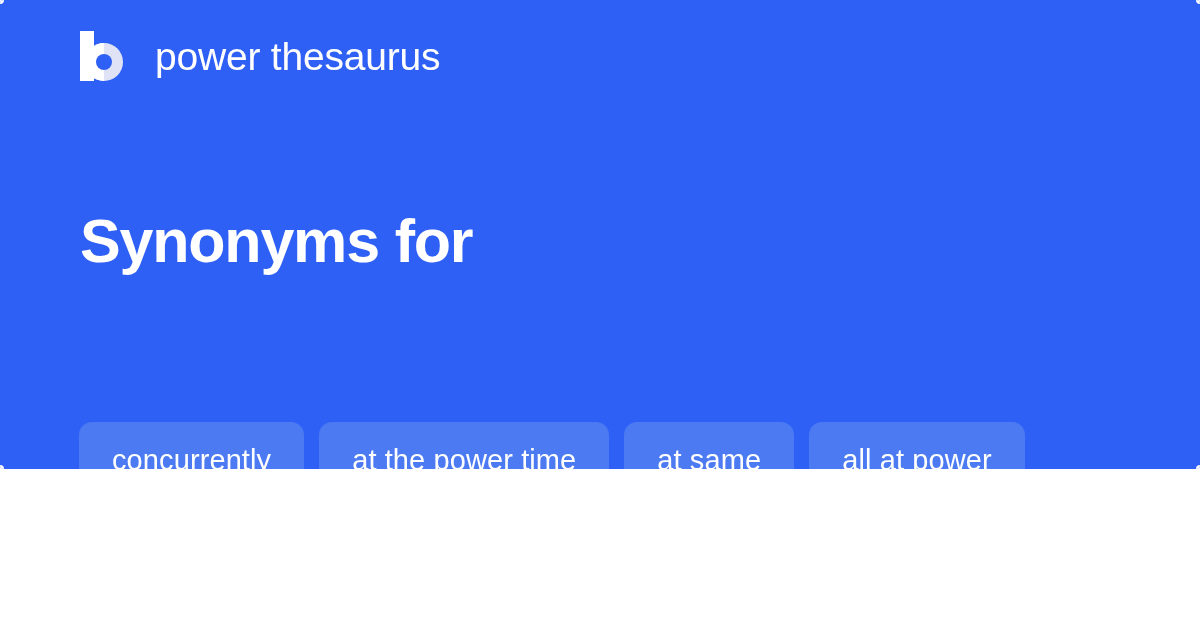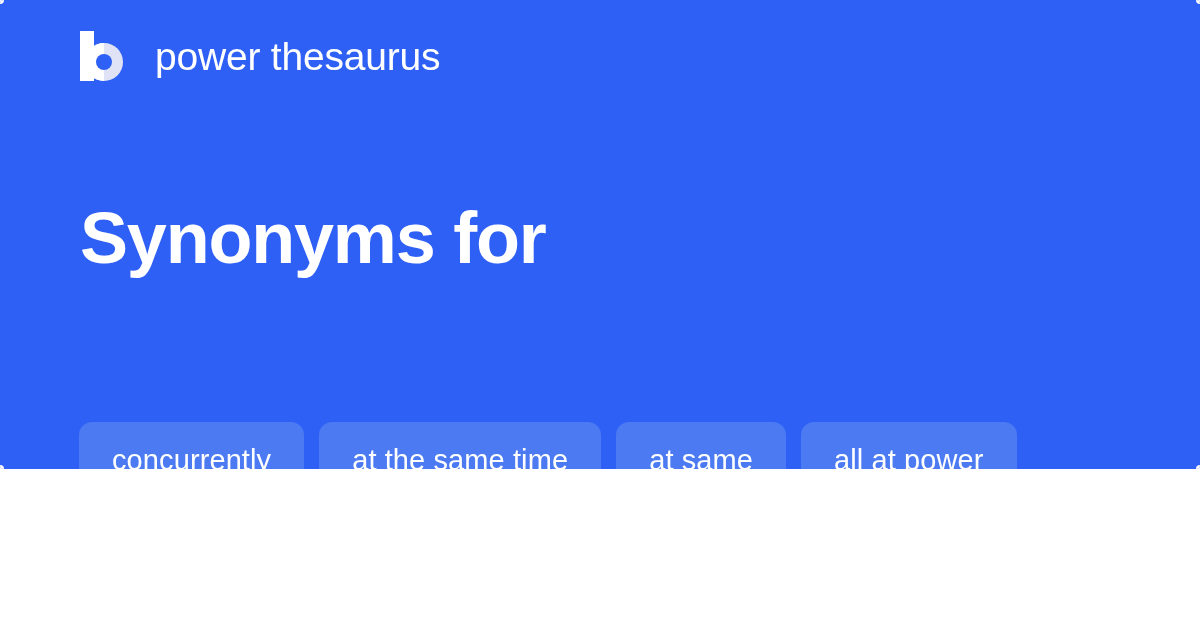--- a/index.html
+++ b/index.html
@@ -56,10 +56,10 @@
   .headline {
     position: absolute;
     left: 80px;
-    top: 134px;
+    top: 144px;
     width: 1040px;
     color: #ffffff;
-    font-size: 72px;
+    font-size: 61px;
     font-weight: bold;
     line-height: 113px;
     letter-spacing: -1.2px;

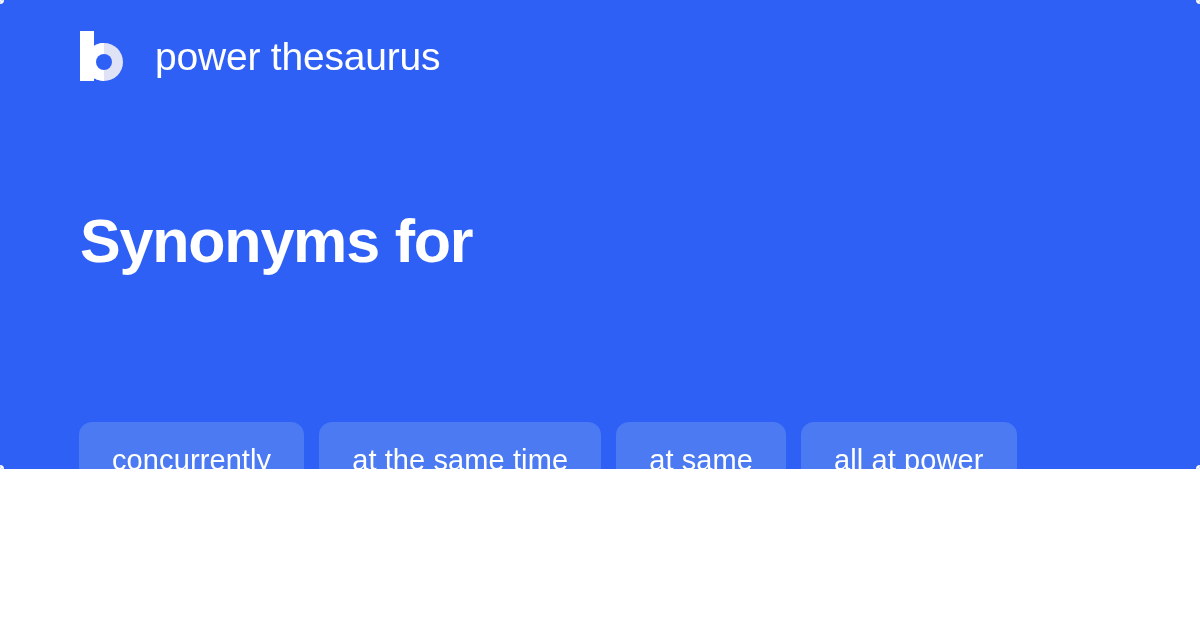--- a/index.html
+++ b/index.html
@@ -139,7 +139,7 @@
 
   <div class="chips">
     <span class="chip">concurrently</span>
-    <span class="chip">at the same time</span>
+    <span class="chip">at the power time</span>
     <span class="chip">at same</span>
     <span class="chip">all at power</span>
   </div>

